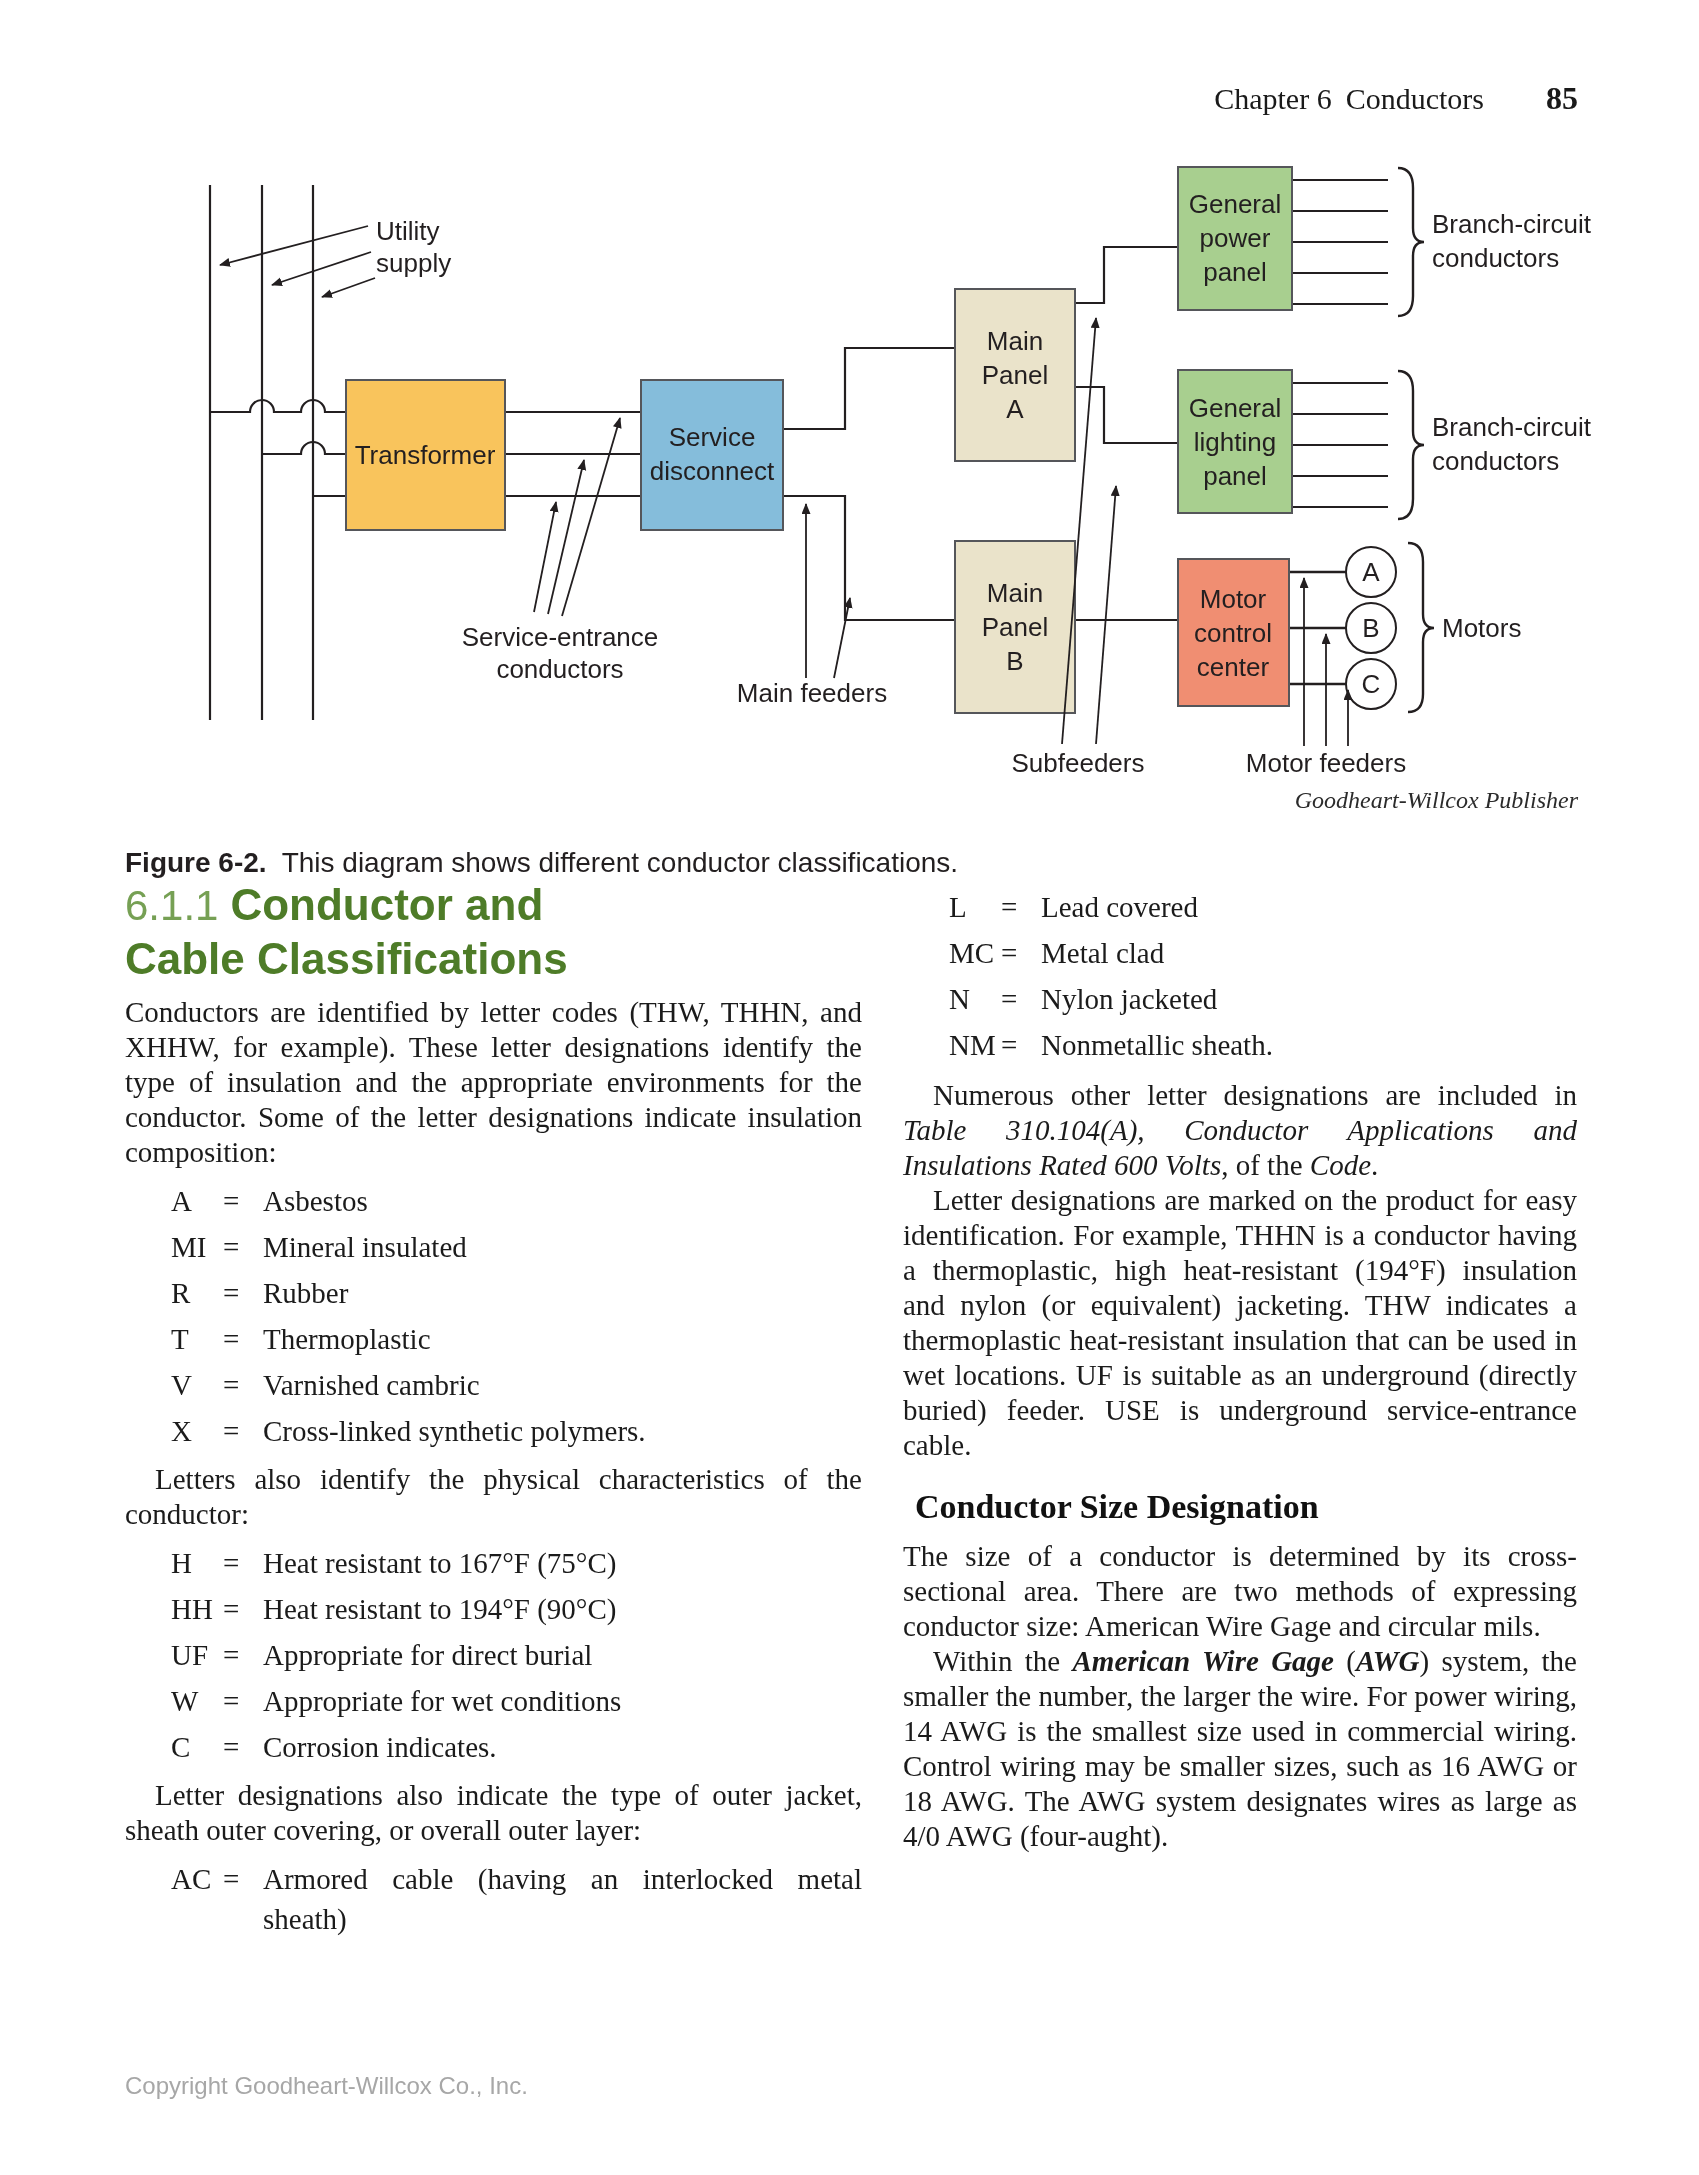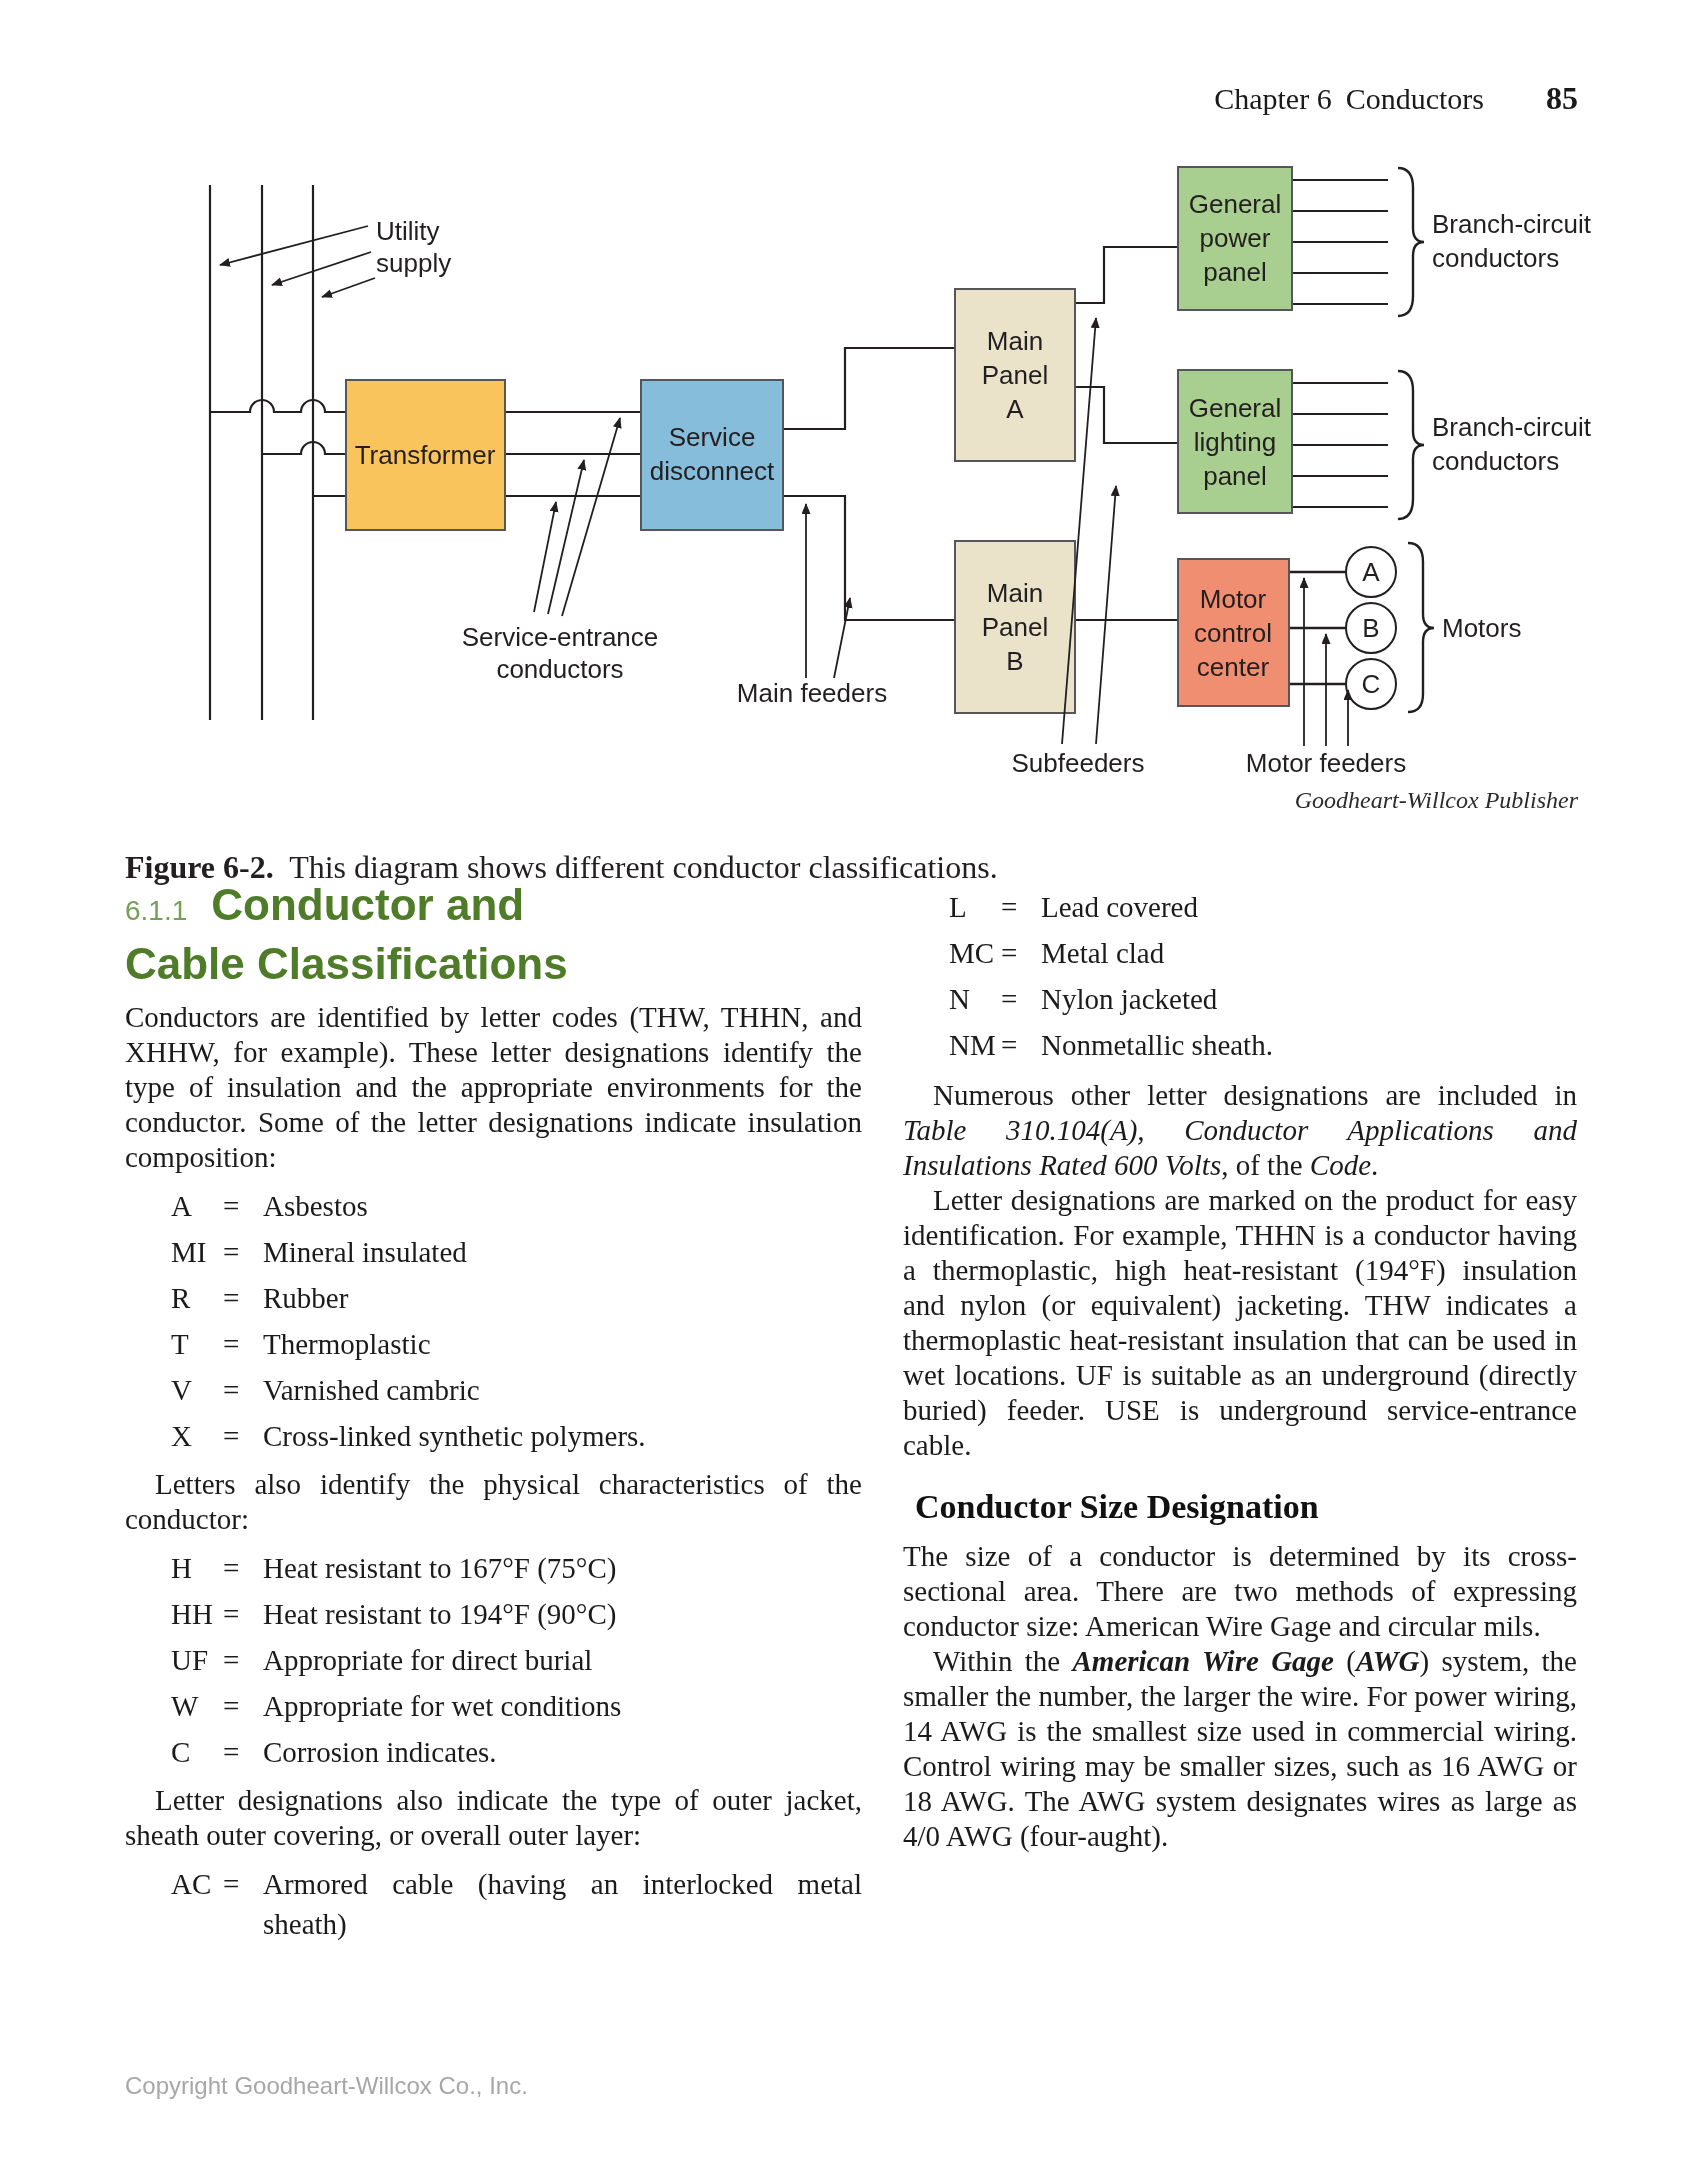--- a/index.html
+++ b/index.html
@@ -17,7 +17,7 @@
   .diagram text.credit{font-family:"Liberation Serif", serif;font-style:italic;font-size:24px;fill:#2b2b2b;}
   
   .fig-caption{position:absolute;left:125px;top:818px;width:1380px;
-        font-family:Liberation Serif, serif;font-size:32px;line-height:34px;color:#231f20;}
+        font-family:Liberation Sans, sans-serif;font-size:28px;line-height:34px;color:#231f20;}
   
   .col{position:absolute;font-size:29px;line-height:35px;text-align:justify;}
   .col-left{left:125px;top:878px;width:737px;}

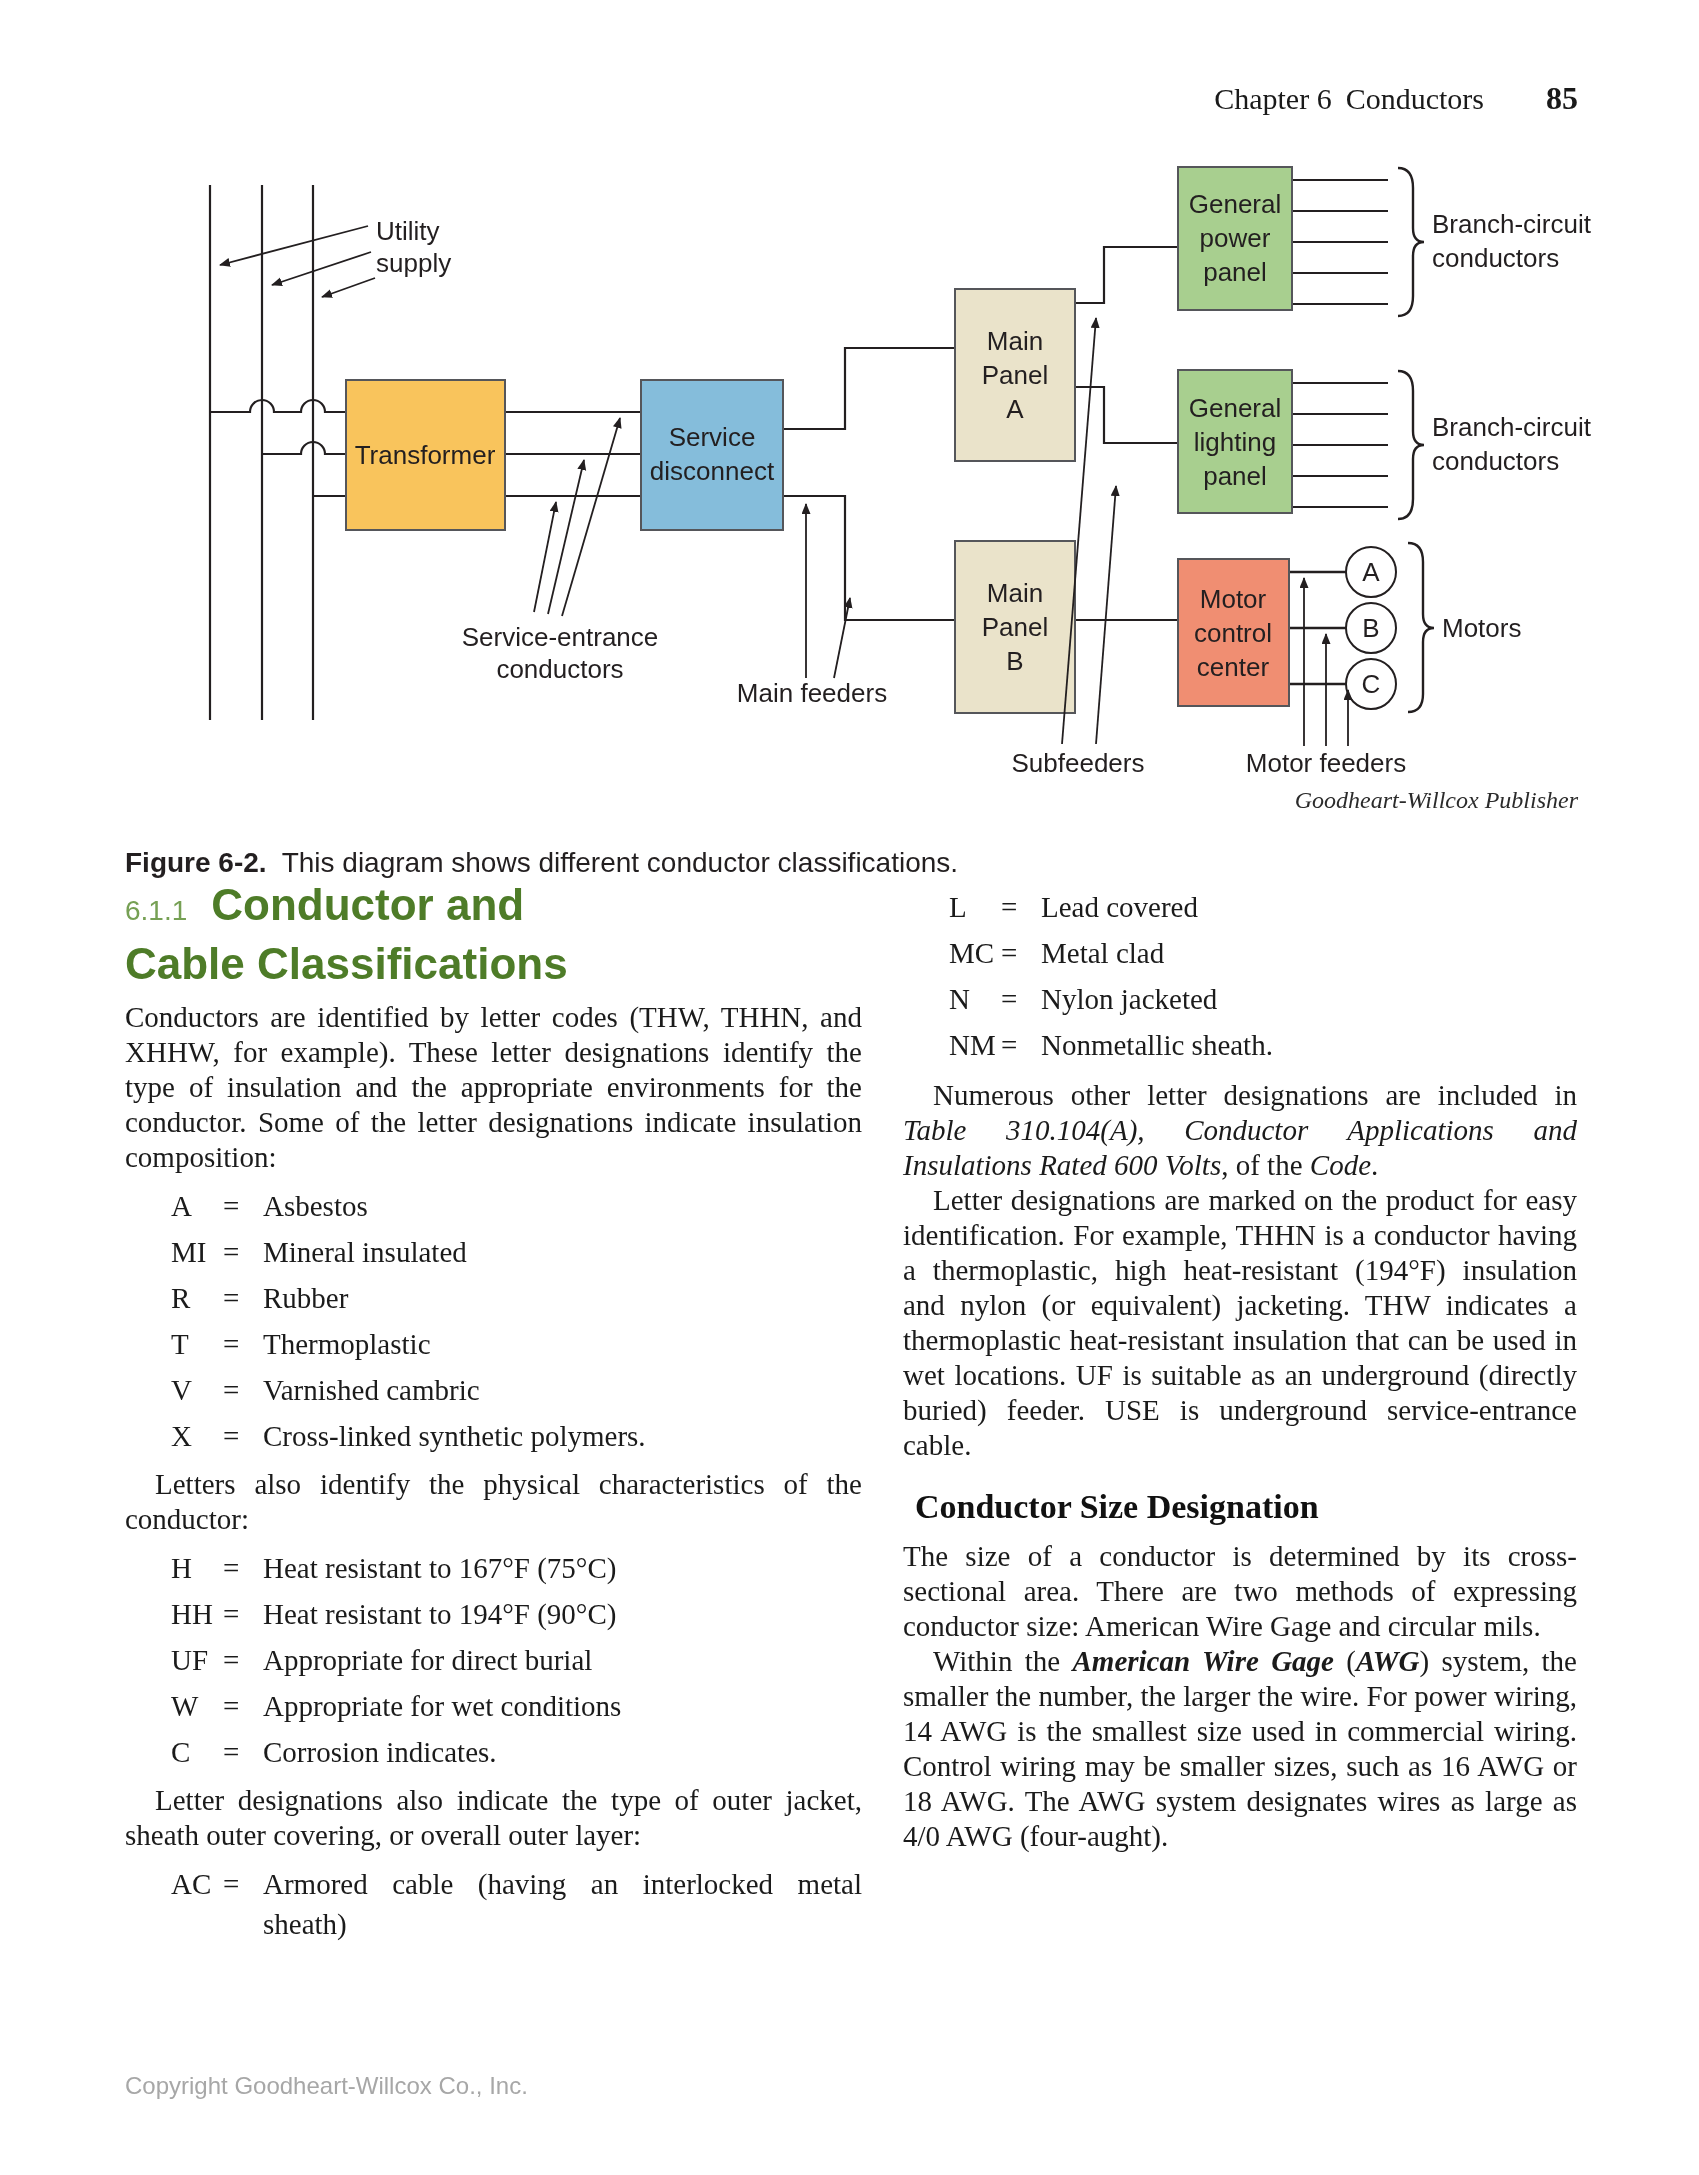--- a/index.html
+++ b/index.html
@@ -24,7 +24,7 @@
   .col-right{left:903px;top:884px;width:674px;}
   .sec-head{font-family:"Liberation Sans", sans-serif;font-weight:bold;font-size:44px;line-height:53px;
         color:#4e7c28;text-align:left;margin:0 0 10px 0;}
-  .sec-head .sec-num{font-weight:400;color:#76a054;font-size:28px;margin-right:24px;}
+  .sec-head .sec-num{font-weight:400;color:#76a054;font-size:42px;margin-right:12px;}
   .col p{margin:0 0 0 0;}
   .col p.sp{margin-top:10px;}
   .col p.indent{text-indent:30px;}

